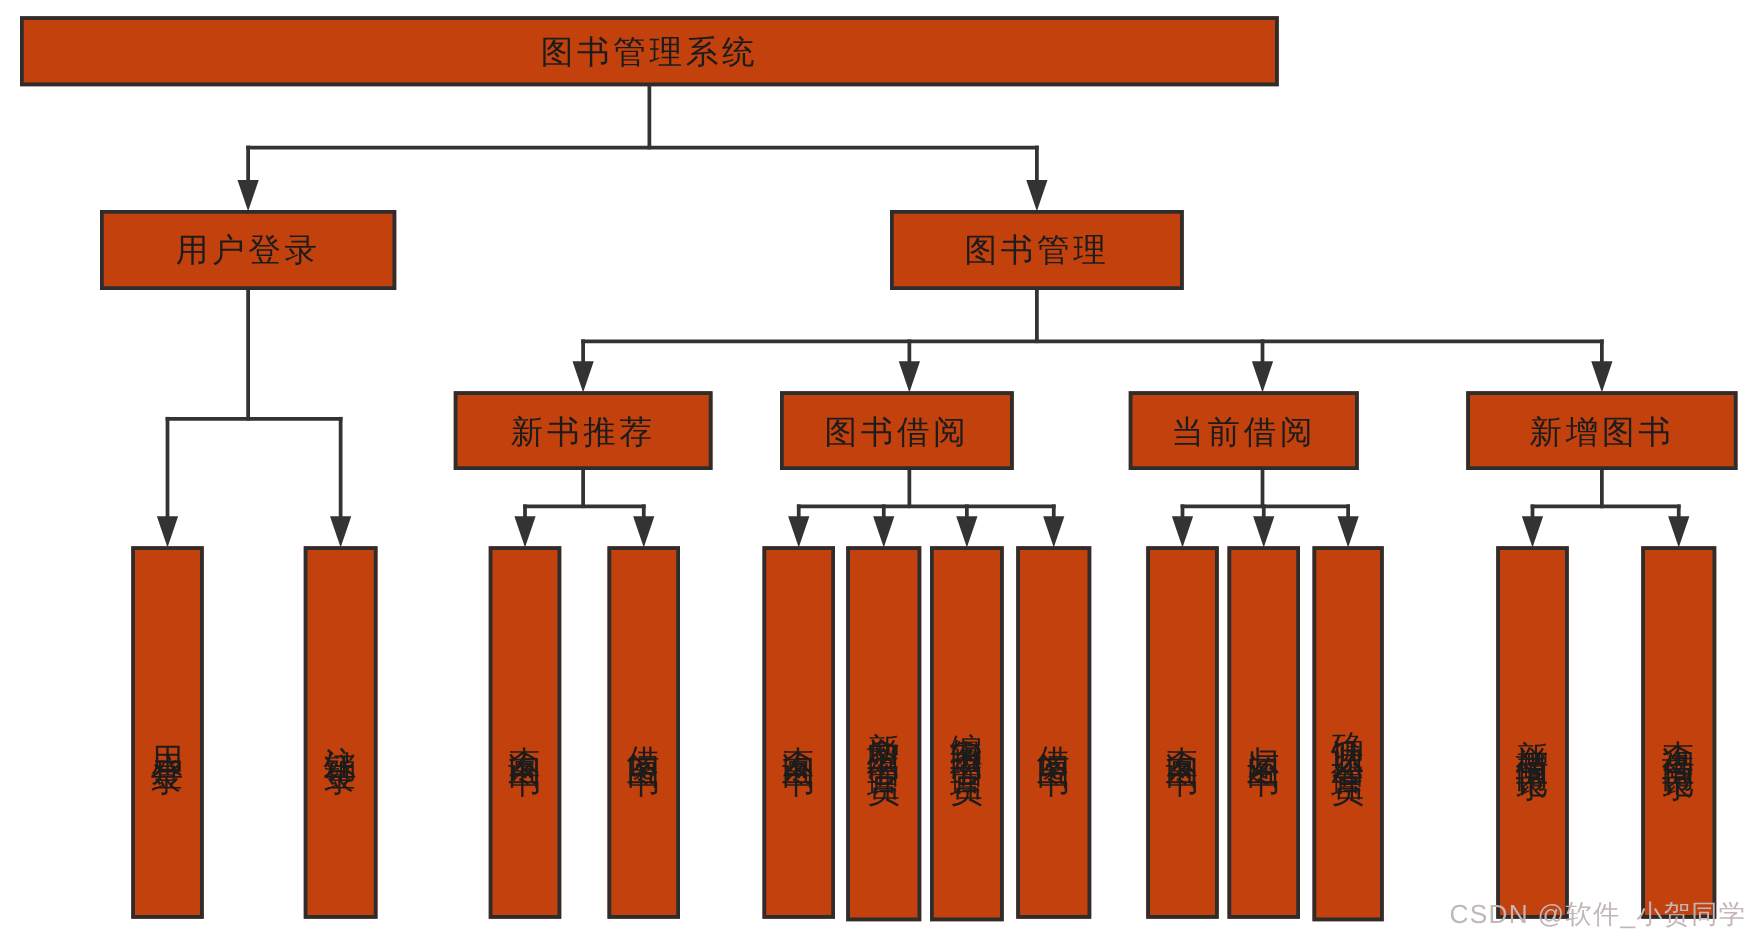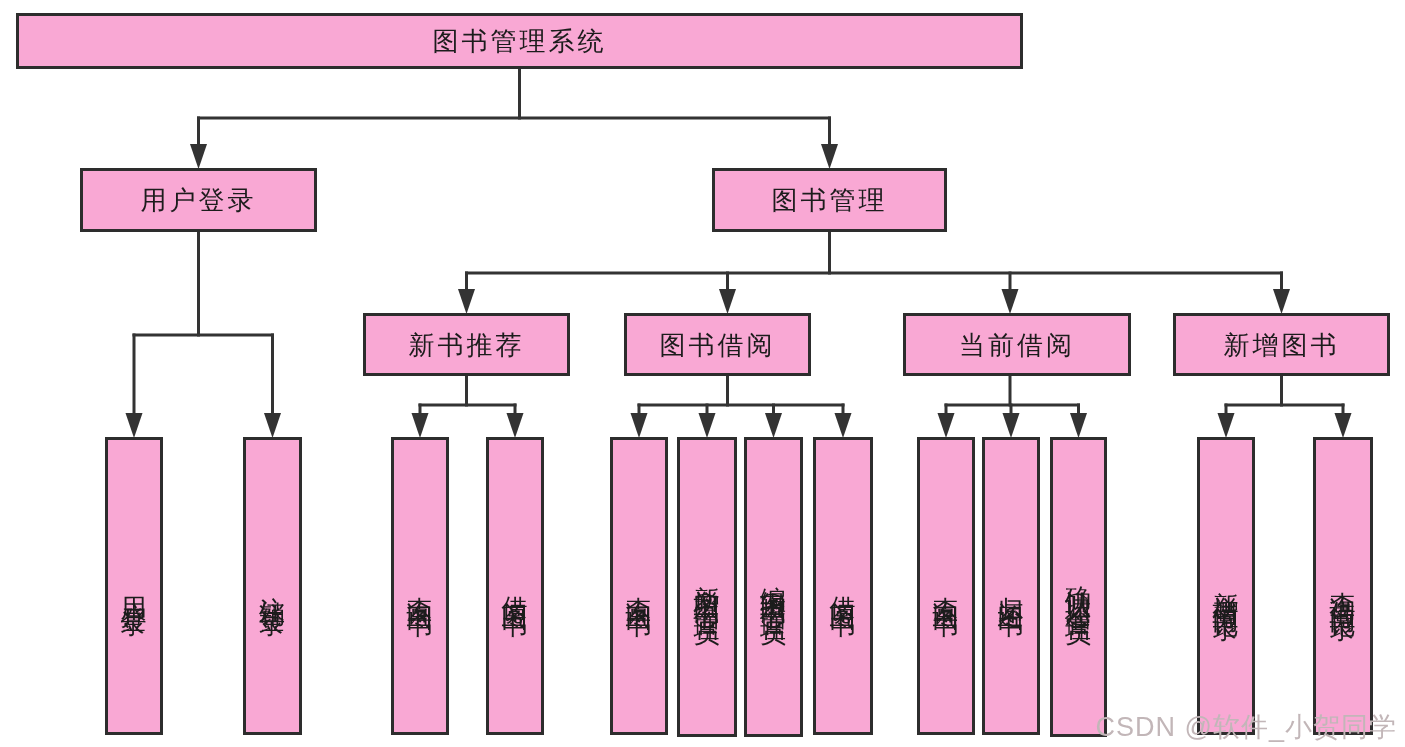--- a/index.html
+++ b/index.html
@@ -24,7 +24,7 @@
   .node {
     position: absolute;
     box-sizing: border-box;
-    background: #f9a8d4;
+    background: #c2410c;
     border: 3px solid var(--border-color, #2d2d2d);
     color: var(--text-color, #1c1c1c);
     display: flex;

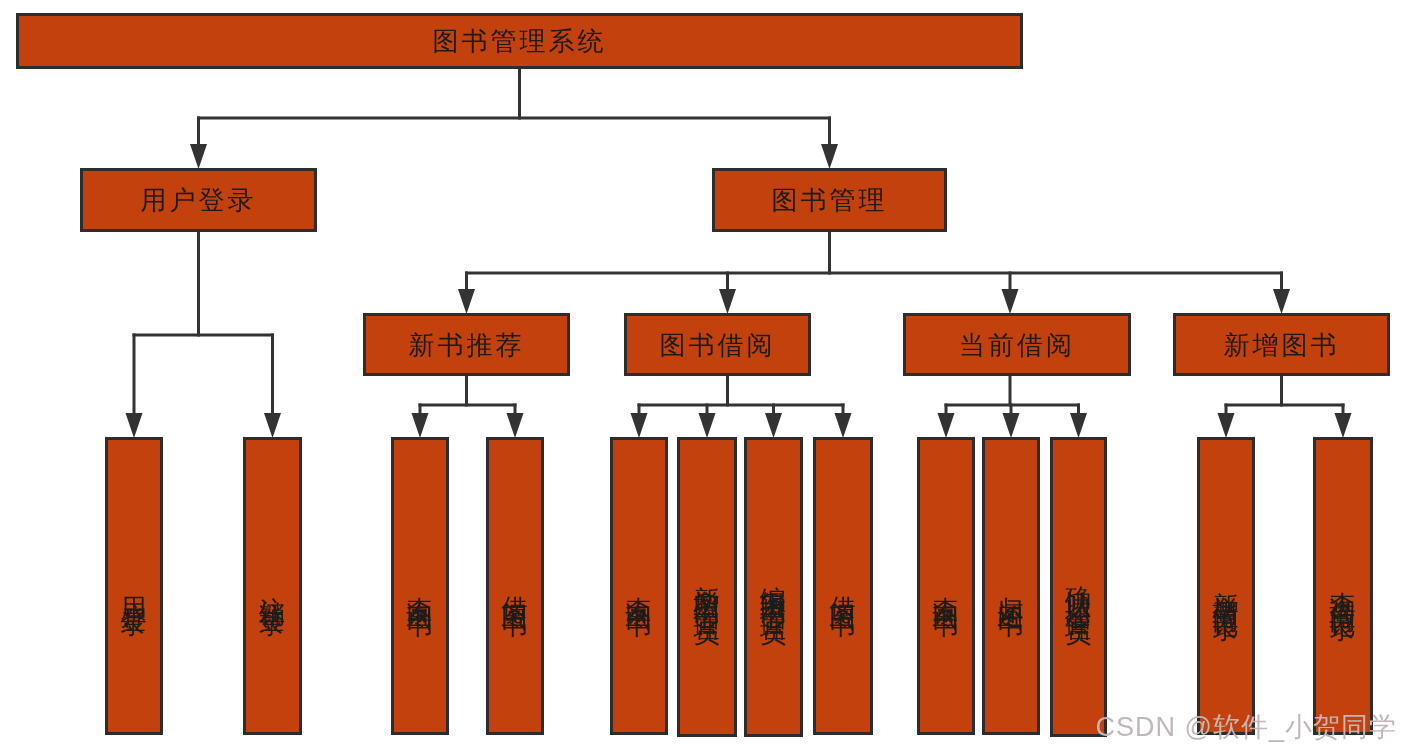--- a/index.html
+++ b/index.html
@@ -135,7 +135,7 @@
     <div class="node h" style="left: 624px; top: 313px; width: 187px; height: 63px;">
       <span>图书借阅</span>
     </div>
-    <div class="node h" style="left: 903px; top: 313px; width: 228px; height: 63px;">
+    <div class="node h" style="left: 903px; top: 313px; width: 184px; height: 63px;">
       <span>当前借阅</span>
     </div>
     <div class="node h" style="left: 1173px; top: 313px; width: 217px; height: 63px;">

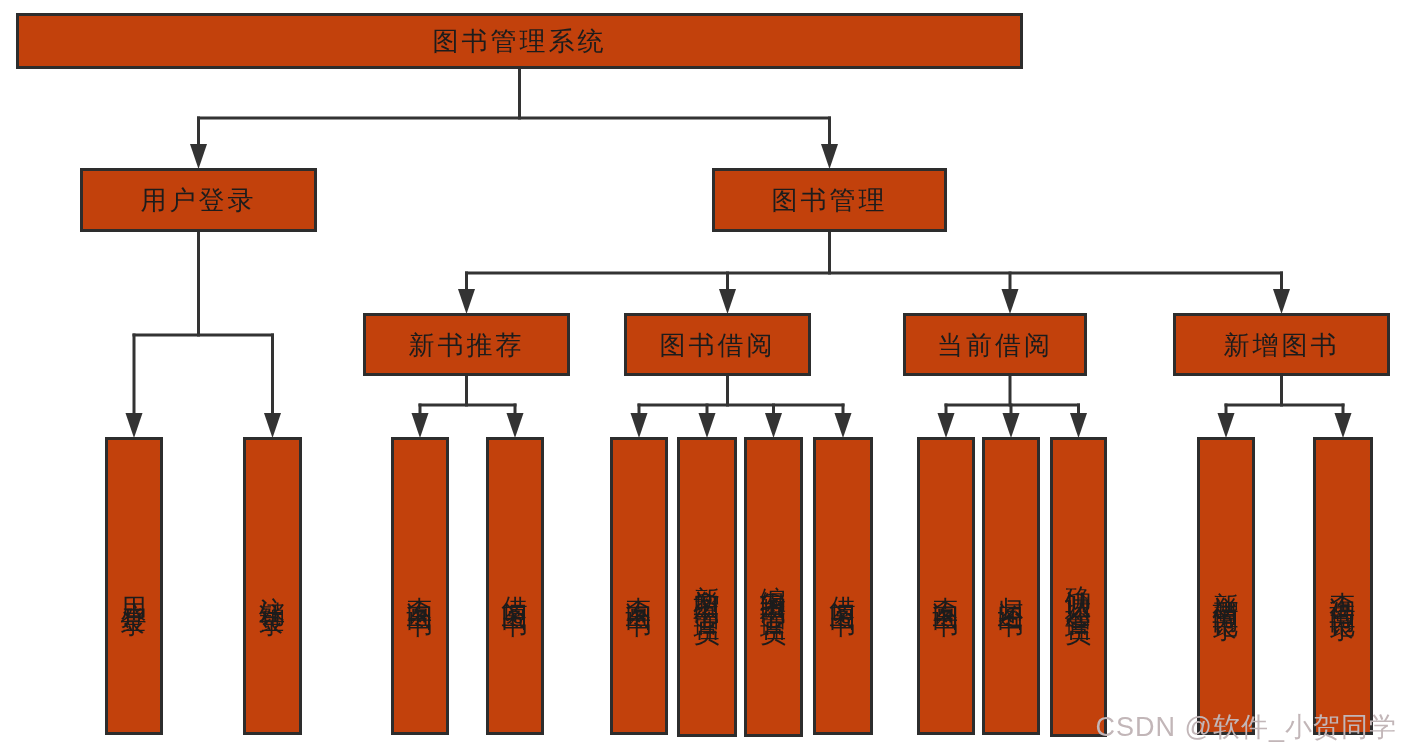--- a/index.html
+++ b/index.html
@@ -54,7 +54,7 @@
     position: absolute;
     right: 8px;
     bottom: 2px;
-    font-size: 27px;
+    font-size: 21px;
     letter-spacing: 1px;
     color: var(--wm-color, #c2b6b8);
     z-index: 3;

